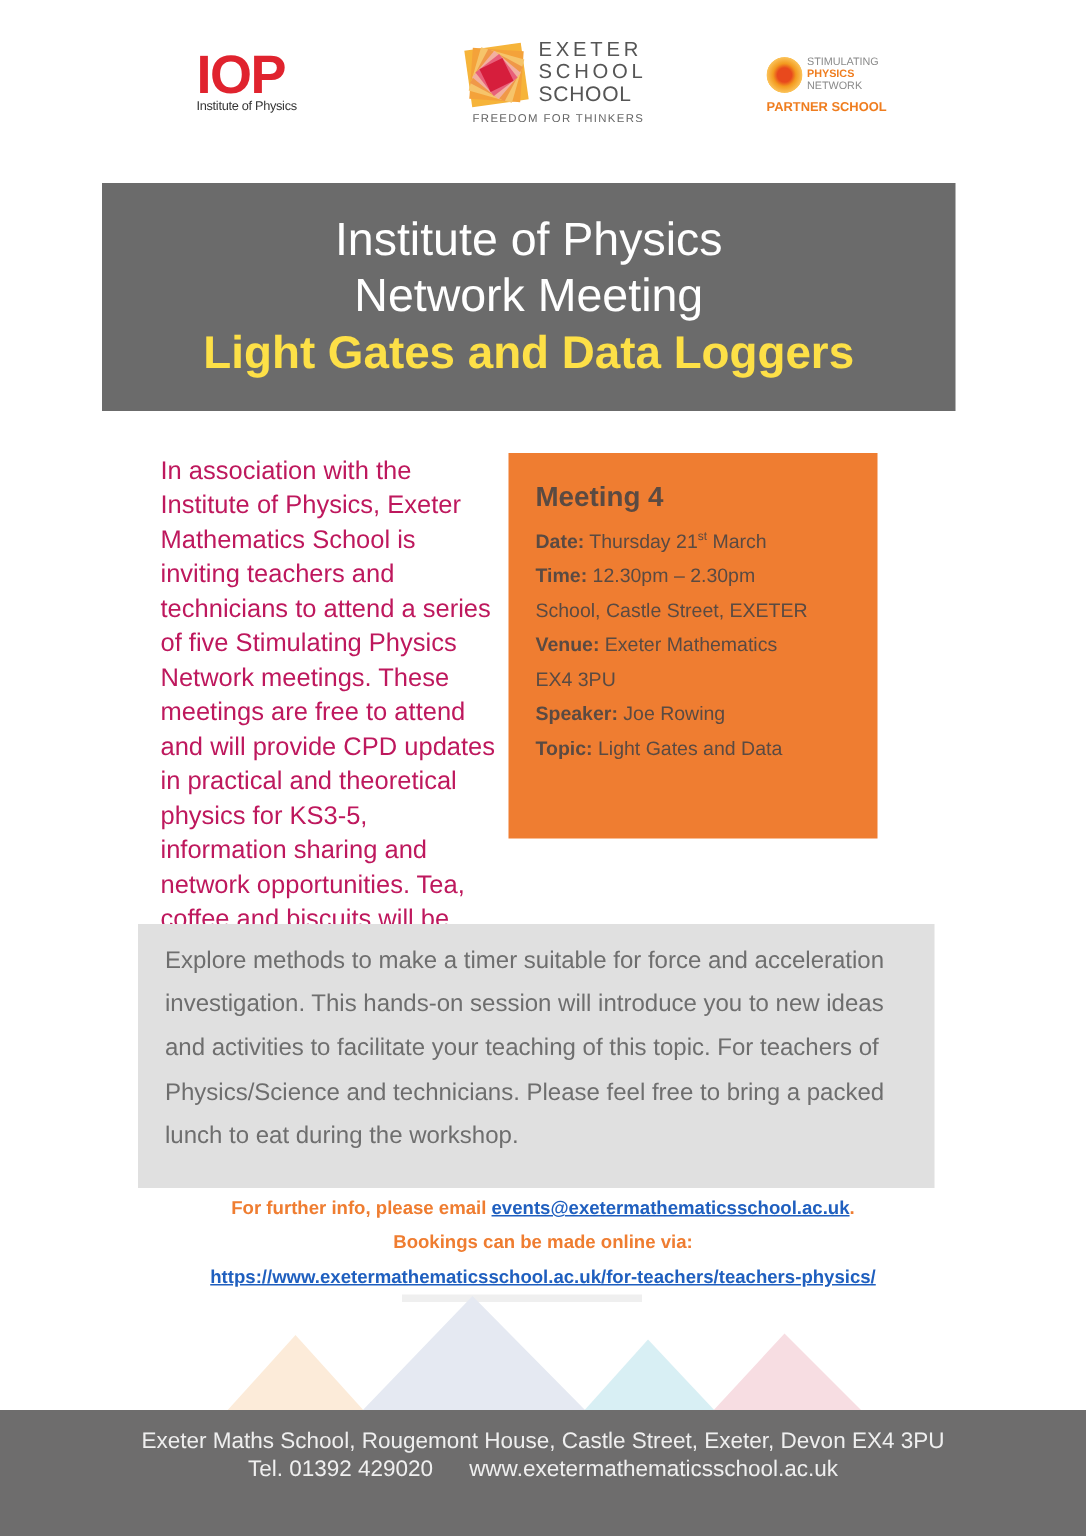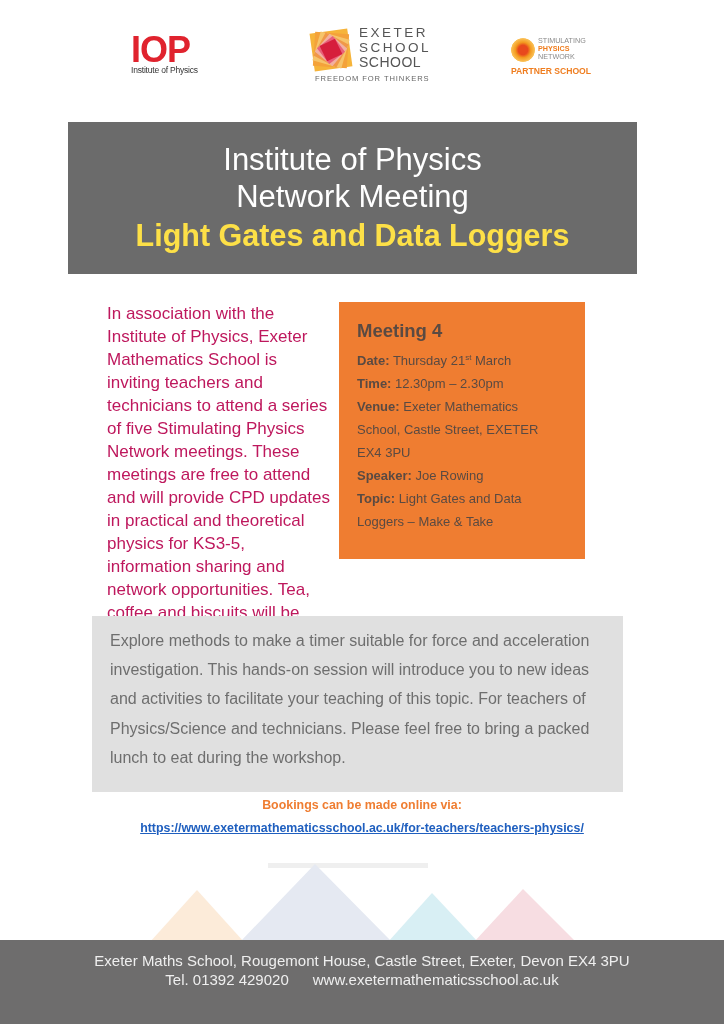--- a/index.html
+++ b/index.html
@@ -112,8 +112,8 @@
   <div id="meeting-title">Meeting 4</div>
   <div class="m-line"><b>Date:</b><span> Thursday 21</span><sup>st</sup><span> March</span></div>
   <div class="m-line"><b>Time:</b><span> 12.30pm – 2.30pm</span></div>
+  <div class="m-line">School, Castle Street, EXETER</div>
   <div class="m-line"><b>Venue:</b><span> Exeter Mathematics</span></div>
-  <div class="m-line">School, Castle Street, EXETER</div>
   <div class="m-line">EX4 3PU</div>
   <div class="m-line"><b>Speaker:</b><span> Joe Rowing</span></div>
   <div class="m-line"><b>Topic:</b><span> Light Gates and Data</span></div>

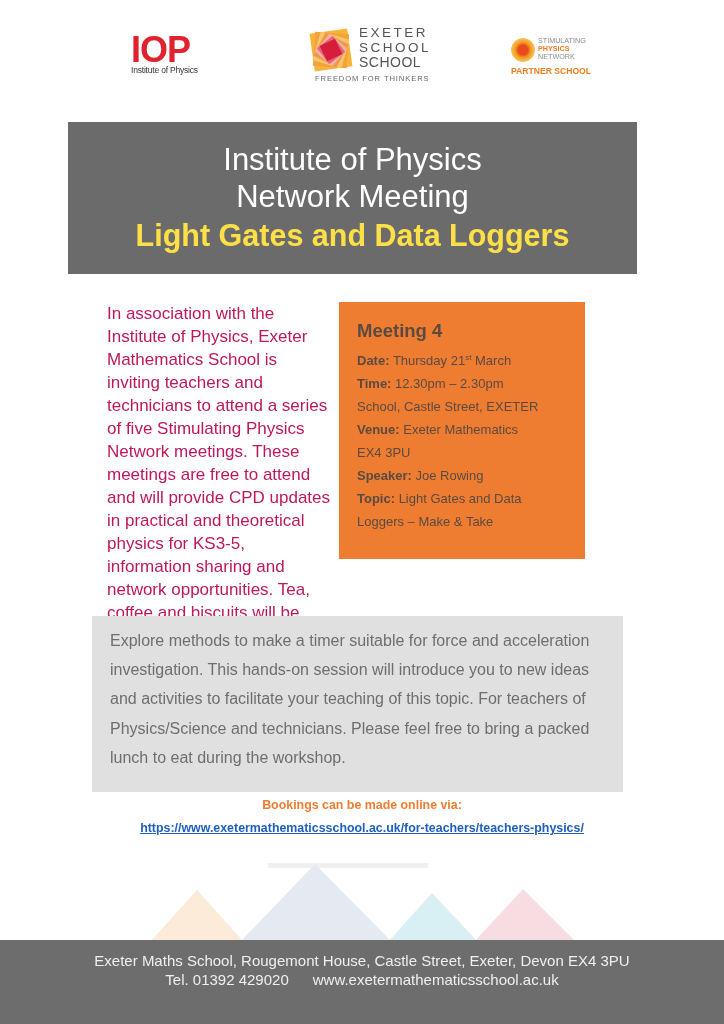--- a/index.html
+++ b/index.html
@@ -117,7 +117,6 @@
   <div class="m-line">EX4 3PU</div>
   <div class="m-line"><b>Speaker:</b><span> Joe Rowing</span></div>
   <div class="m-line"><b>Topic:</b><span> Light Gates and Data</span></div>
-  <div class="m-line">Loggers – Make &amp; Take</div>
 </div>
 
 <div id="desc-box" class="abs">

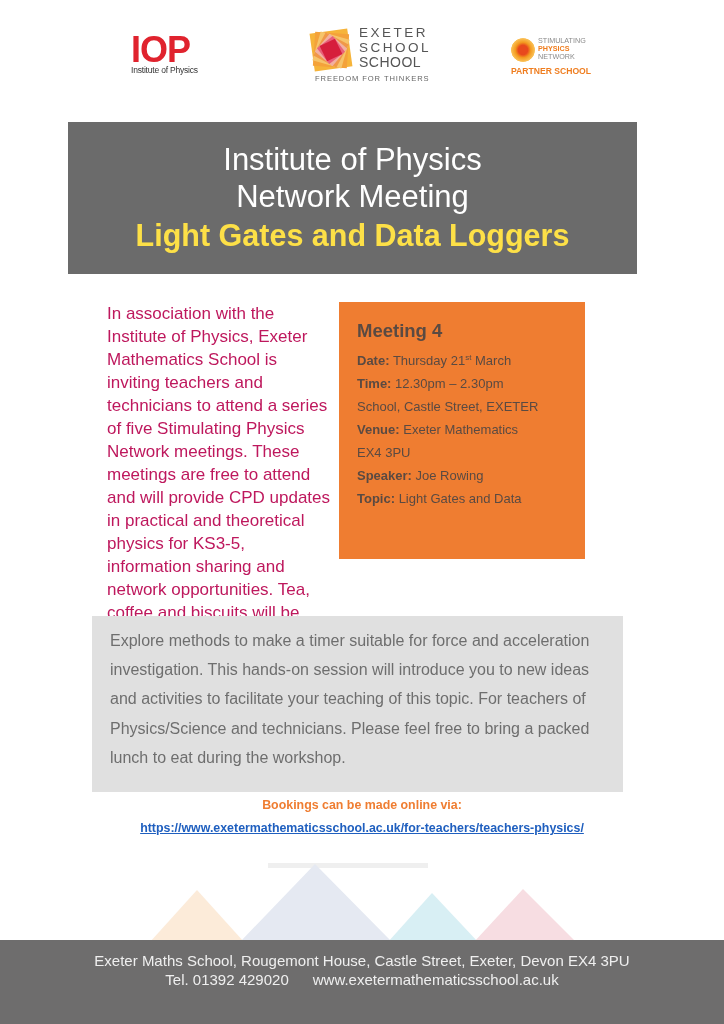--- a/index.html
+++ b/index.html
@@ -124,6 +124,7 @@
 </div>
 
 <div id="contact" class="abs">
+  <div><span class="orange">For further info, please email </span><a class="link">events@exetermathematicsschool.ac.uk</a><span class="orange">.</span></div>
   <div class="orange">Bookings can be made online via:</div>
   <div><a class="link">https://www.exetermathematicsschool.ac.uk/for-teachers/teachers-physics/</a></div>
 </div>

